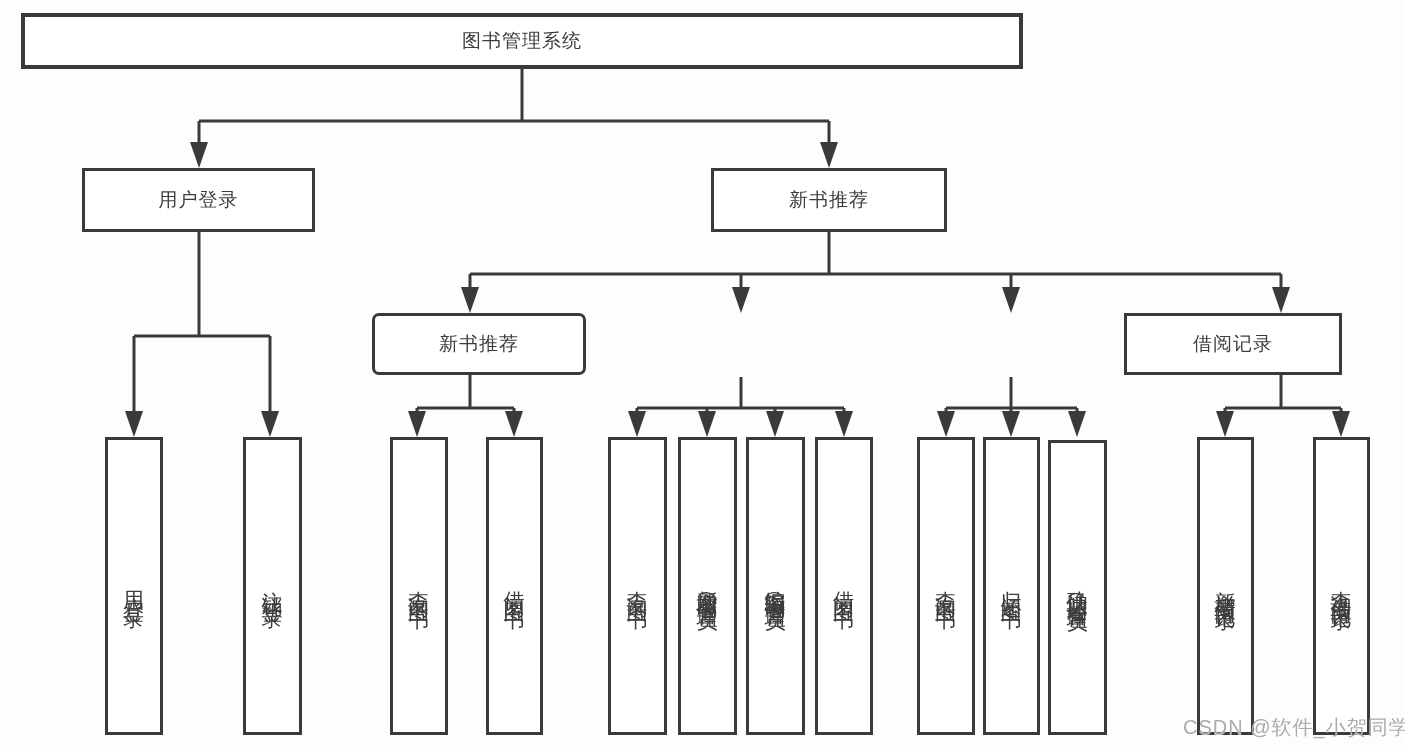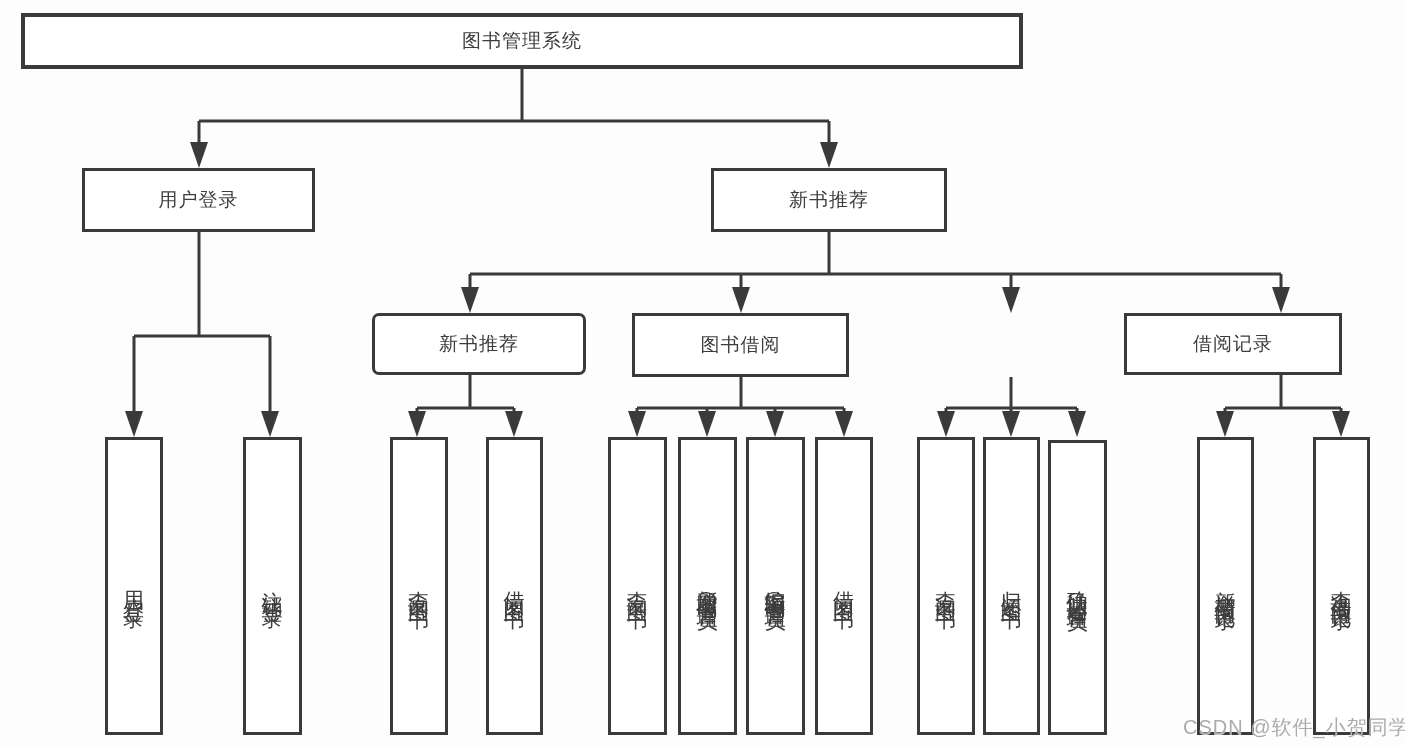--- a/index.html
+++ b/index.html
@@ -113,9 +113,6 @@
   <div class="node" style="left:372px;top:313px;width:214px;height:62px;border-radius:7px;">
     <span class="hlabel">新书推荐</span>
   </div>
-  <div class="node" style="left:632px;top:313px;width:217px;height:64px;">
-    <span class="hlabel">图书借阅</span>
-  </div>
   <div class="node" style="left:1124px;top:313px;width:218px;height:62px;">
     <span class="hlabel">借阅记录</span>
   </div>

